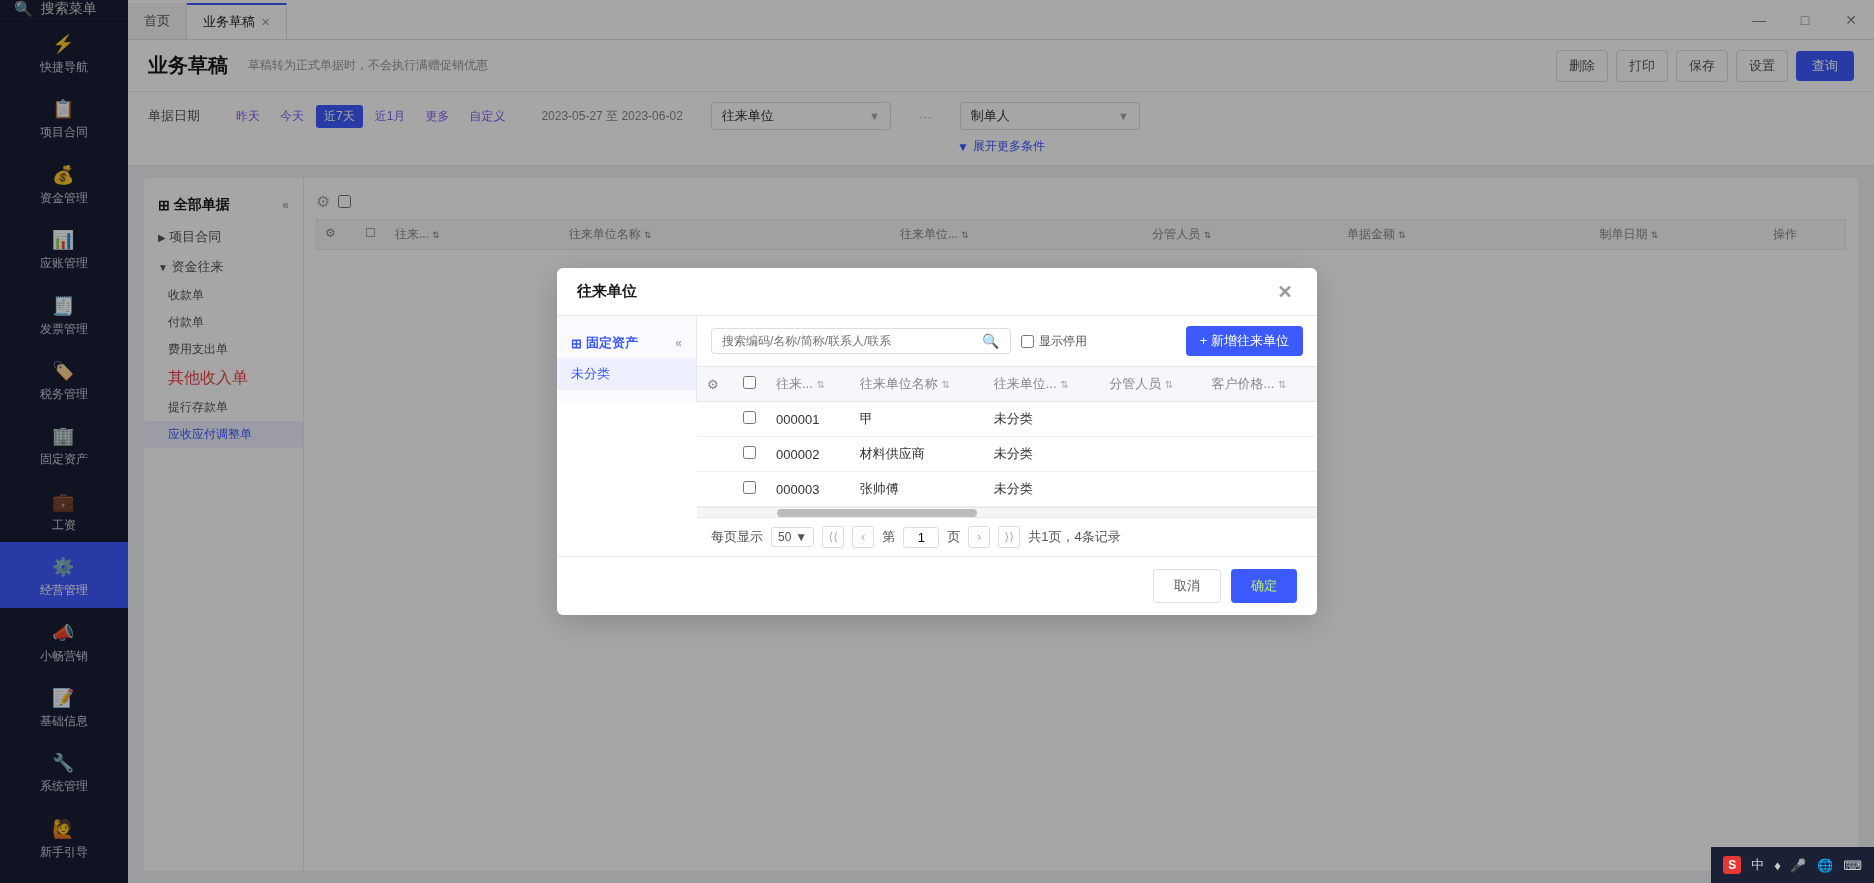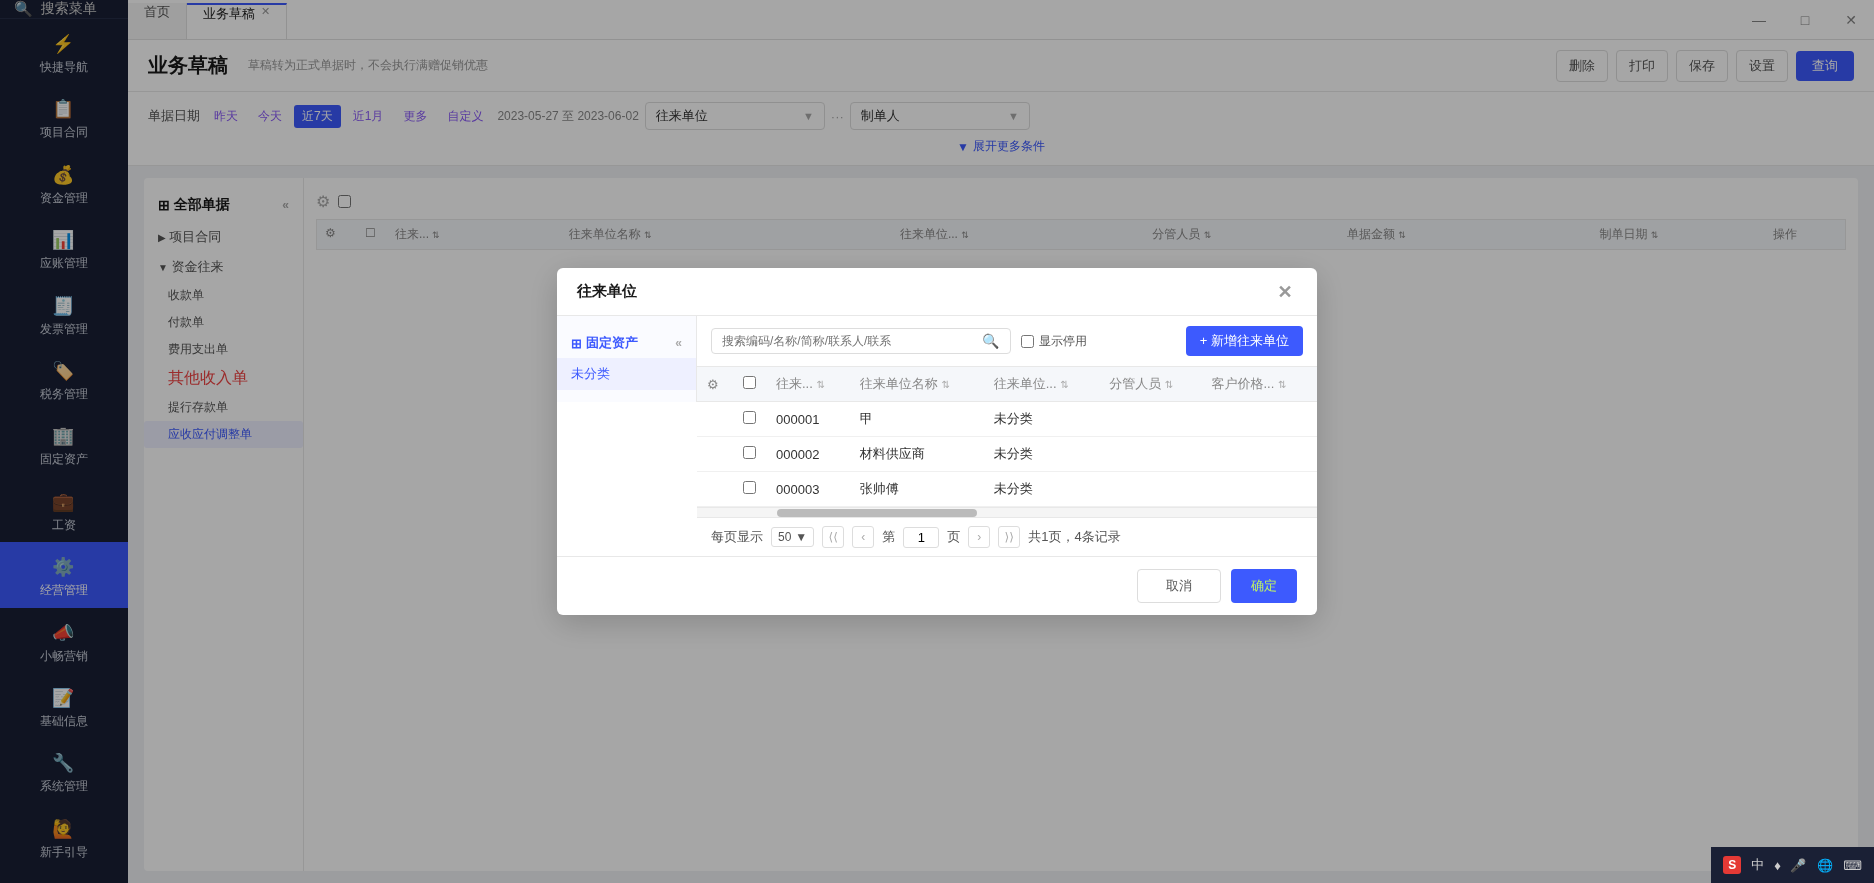--- a/index.html
+++ b/index.html
@@ -67,6 +67,7 @@
       height: 36px;
       padding: 0 16px;
       display: flex;
+      align-items: center;
       font-size: 13px;
       cursor: pointer;
       color: #555;

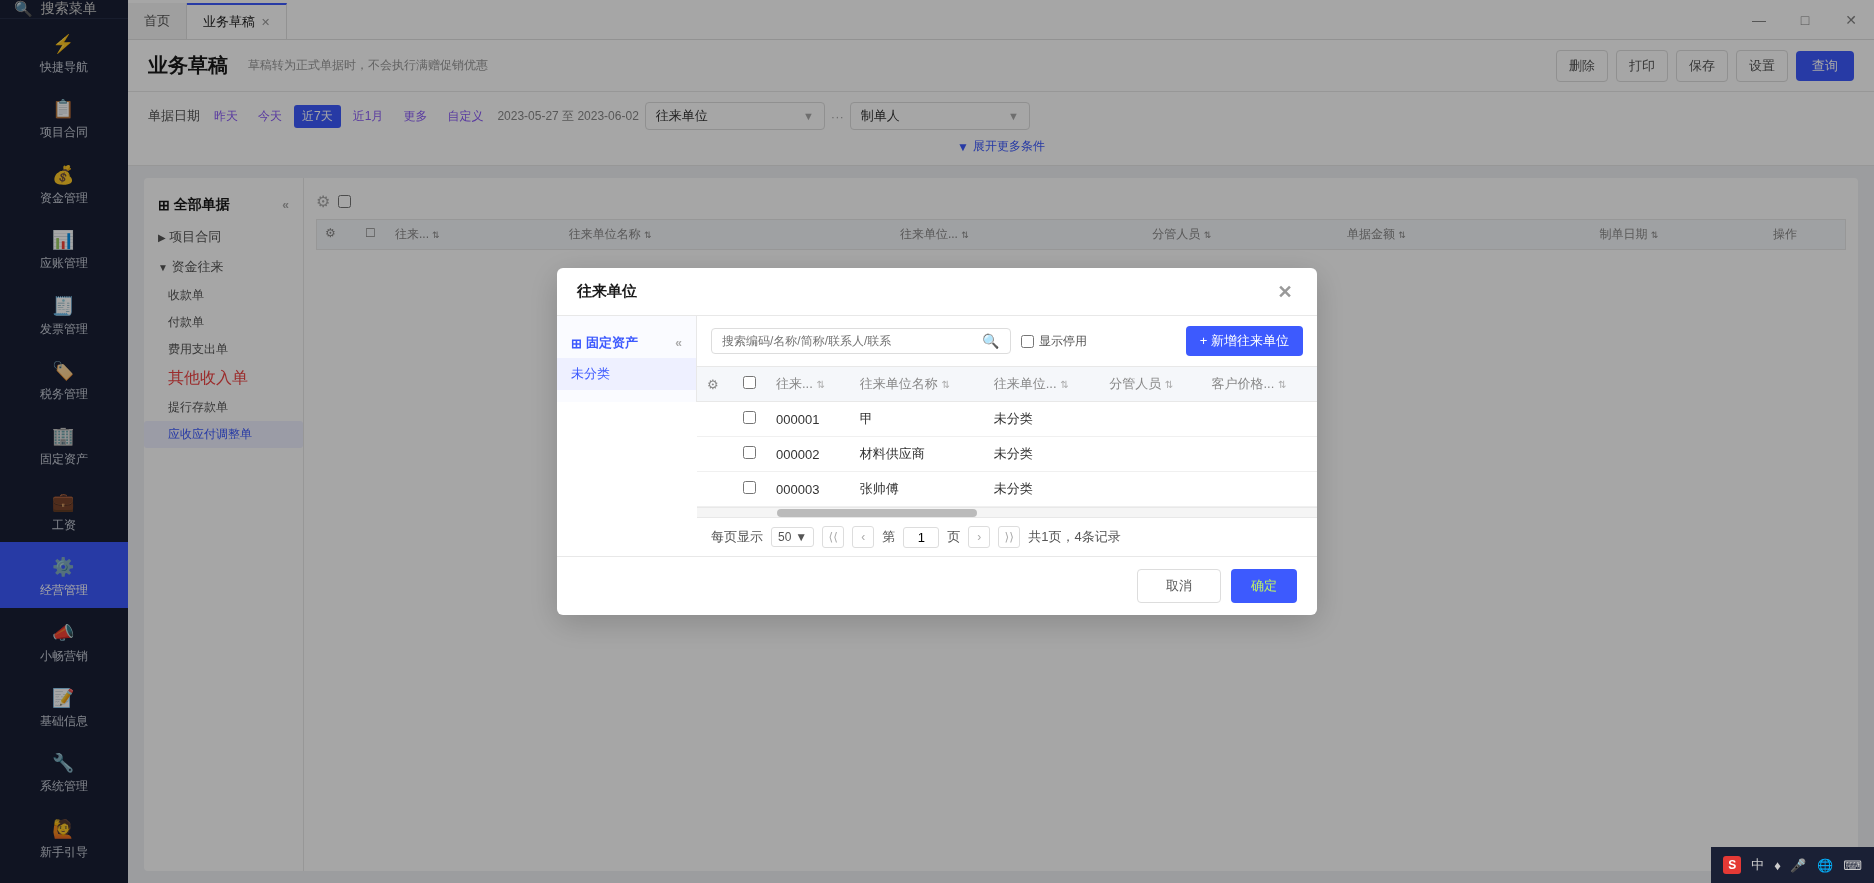--- a/index.html
+++ b/index.html
@@ -109,7 +109,7 @@
       flex-direction: column;
       gap: 8px;
     }
-    .filter-row { display: flex; align-items: center; gap: 6px; flex-wrap: wrap; }
+    .filter-row { display: flex; align-items: center; gap: 28px; flex-wrap: wrap; }
     .filter-label { font-size: 13px; color: #555; white-space: nowrap; }
     .date-tabs { display: flex; gap: 4px; }
     .date-tab { padding: 3px 8px; border-radius: 3px; cursor: pointer; font-size: 12px; color: #8b5cf6; }

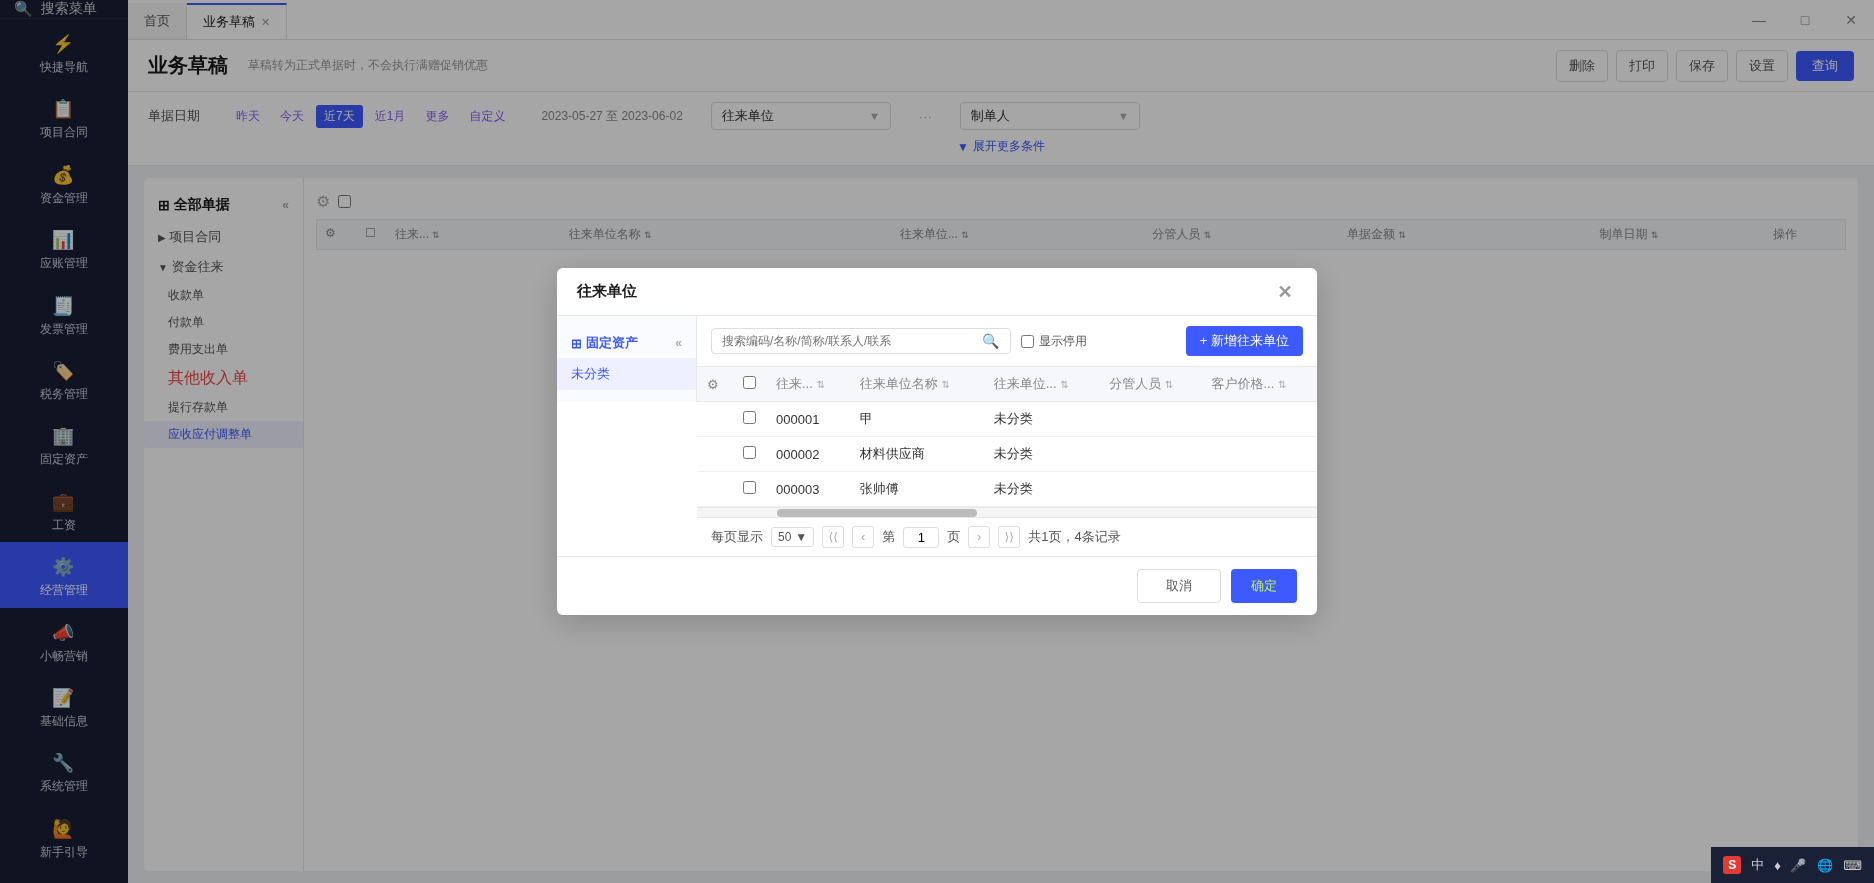--- a/index.html
+++ b/index.html
@@ -340,7 +340,7 @@
       border-top: 1px solid #e8e8e8;
     }
     .btn-cancel {
-      padding: 7px 28px;
+      padding: 7px 20px;
       border: 1px solid #ddd;
       border-radius: 4px;
       background: #fff;

